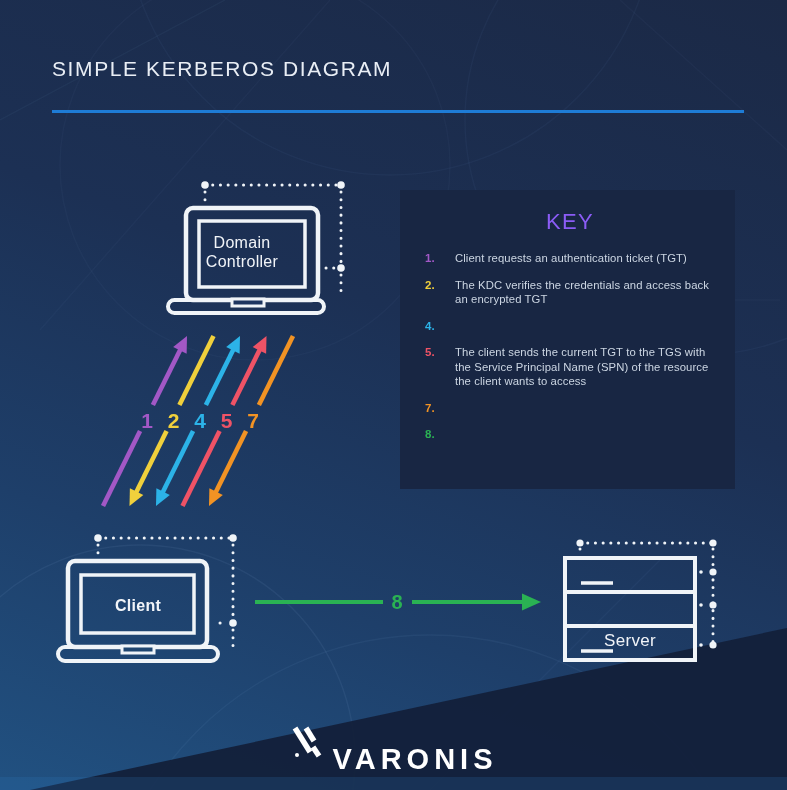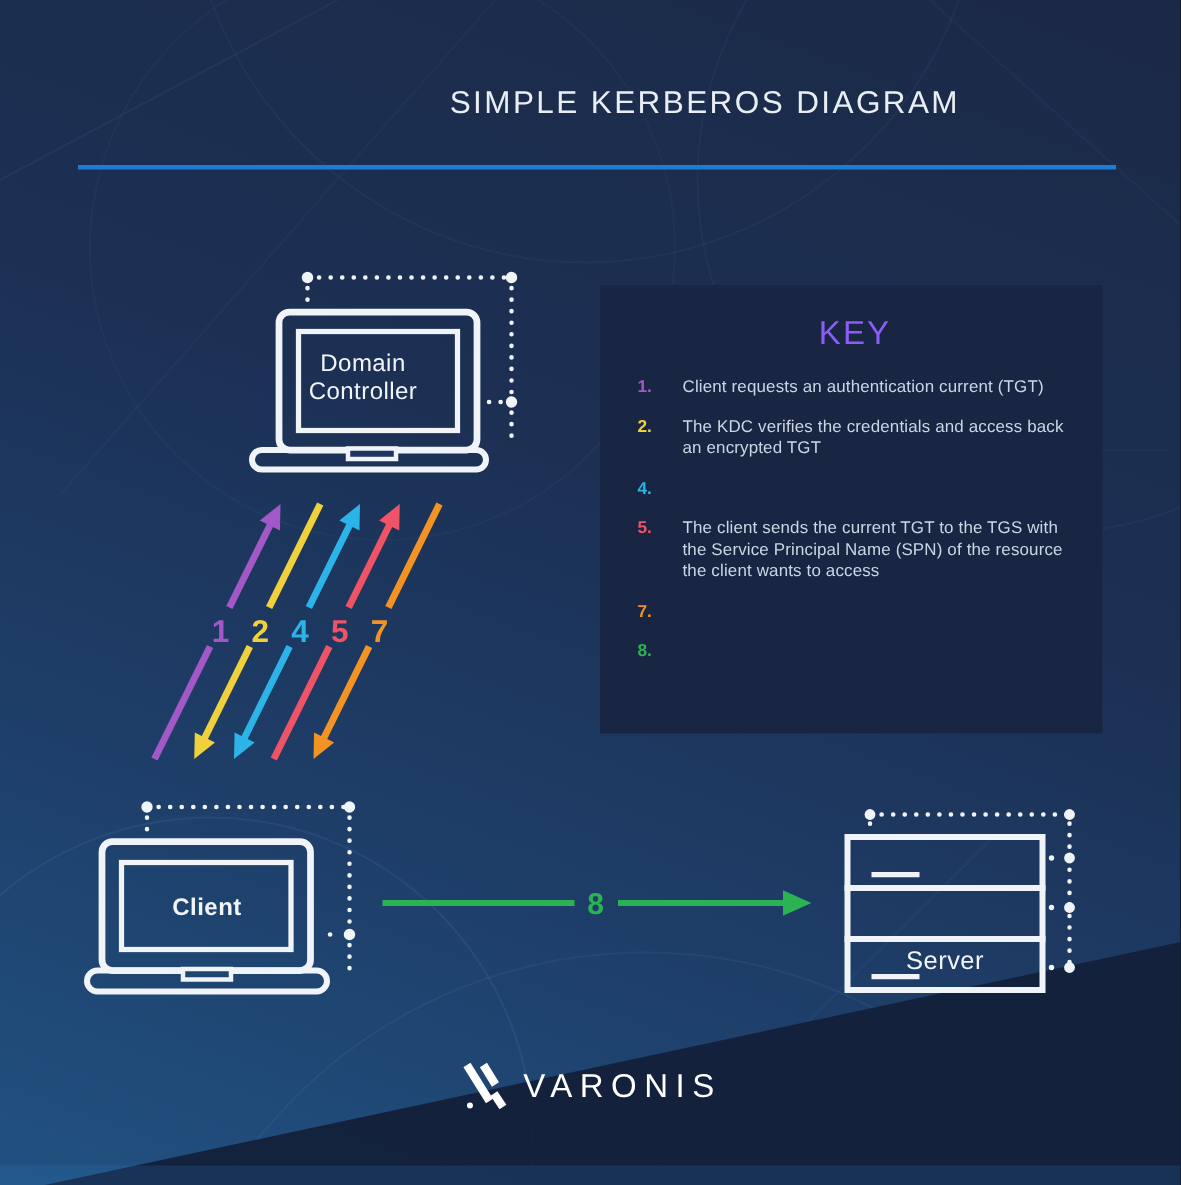--- a/index.html
+++ b/index.html
@@ -13,8 +13,8 @@
   .abs{position:absolute;}
   .bg-svg{left:0;top:0;}
   .page-title{
-    left:40px;top:57px;width:600px;
-    color:#e9eef5;font-size:21px;font-weight:500;letter-spacing:1.6px;text-align:right;
+    left:52px;top:57px;width:600px;
+    color:#e9eef5;font-size:21px;font-weight:500;letter-spacing:1.6px;
   }
   .title-underline{left:52px;top:110px;width:692px;height:3px;background:#1e7cd6;}
   .node-label{

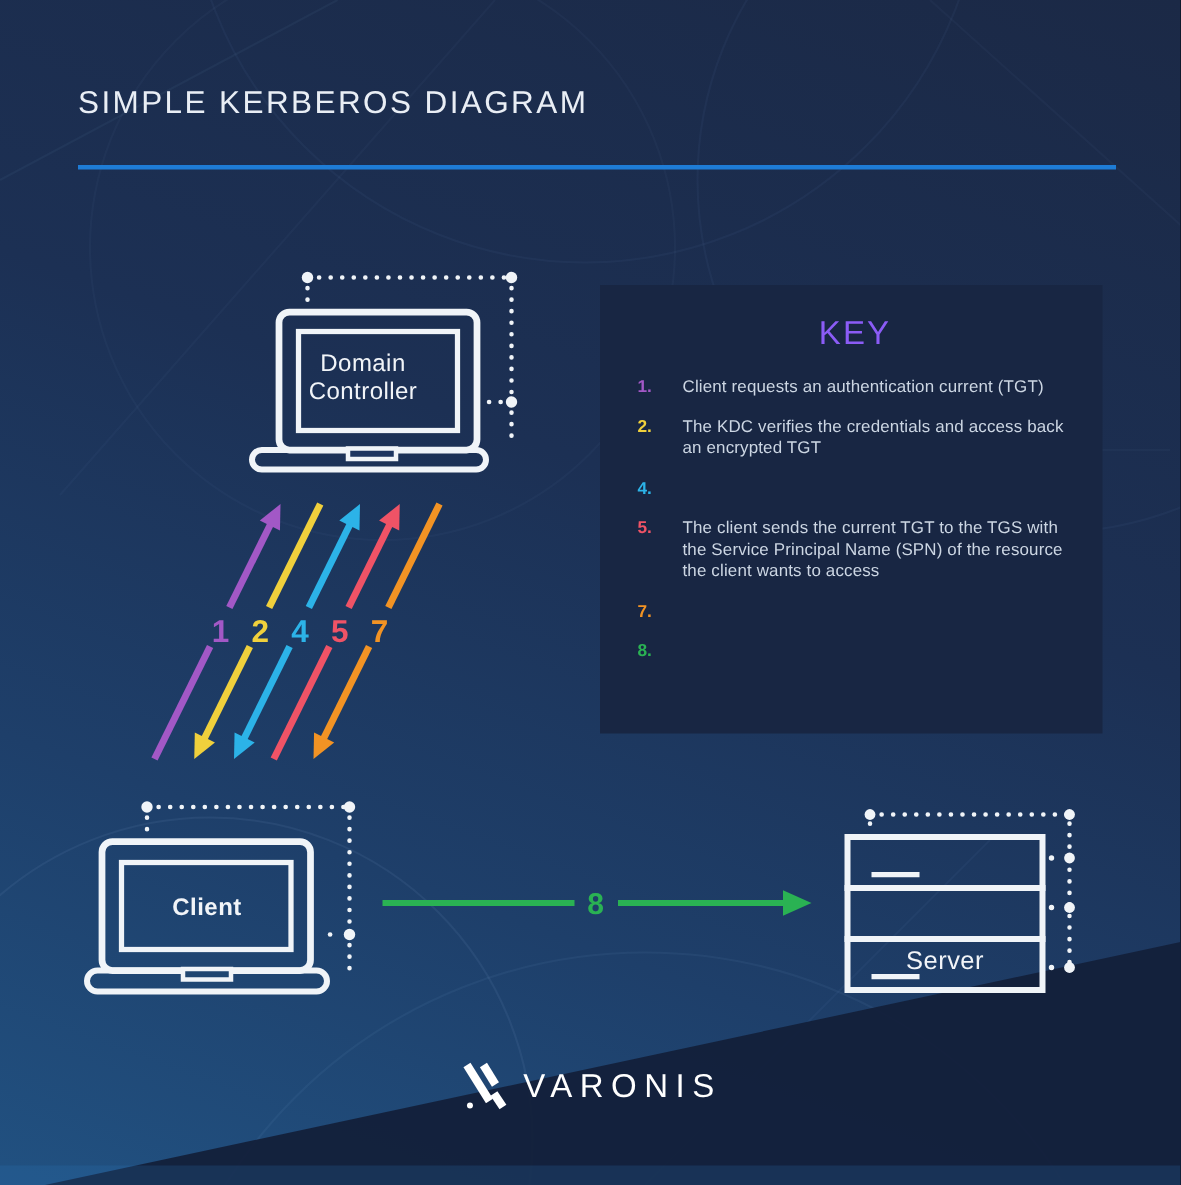--- a/index.html
+++ b/index.html
@@ -114,7 +114,7 @@
     <div class="key-title">KEY</div>
     <div class="key-item">
       <span class="key-num" style="color: rgb(162, 88, 198);">1.</span>
-      <span class="key-text">Client requests an authentication current (TGT)</span>
+      <span class="key-text">Client requests an authentication ticket (TGT)</span>
     </div>
     <div class="key-item">
       <span class="key-num" style="color: rgb(240, 208, 60);">2.</span>

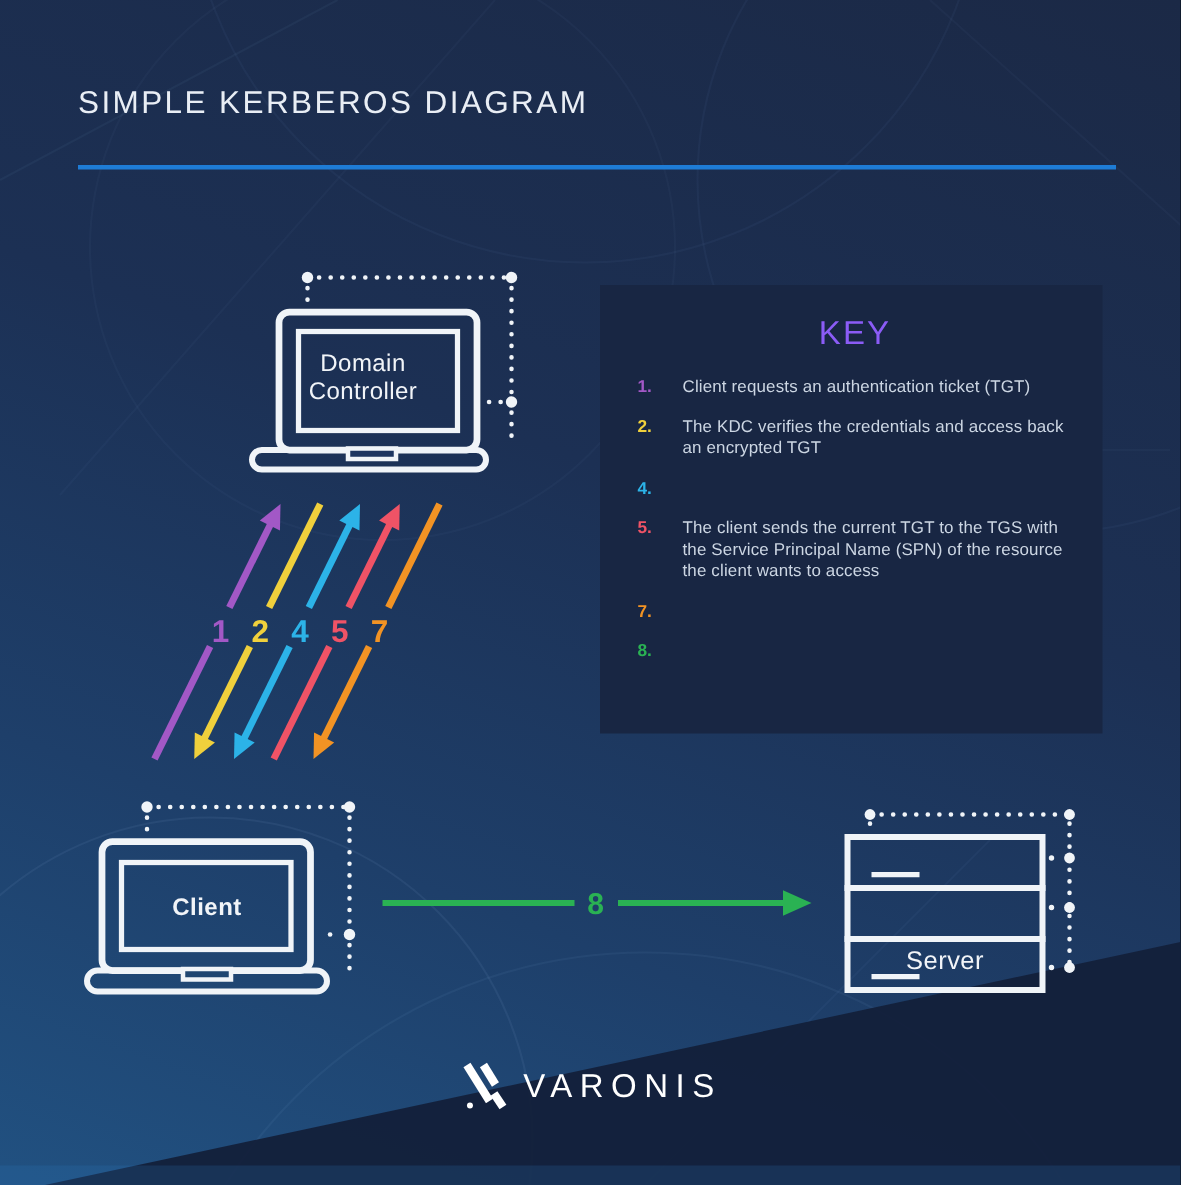--- a/index.html
+++ b/index.html
@@ -38,7 +38,7 @@
   .dotted{stroke:#f0f4f8;fill:none;stroke-width:3;stroke-linecap:round;stroke-dasharray:0.1 7.6;}
   .big-dot{fill:#f0f4f8;}
   .logo{left:50%;top:707px;transform:translateX(-50%);display:flex;align-items:center;gap:9px;}
-  .logo-text{color:#ffffff;font-size:22px;font-weight:normal;letter-spacing:5px;}
+  .logo-text{color:#ffffff;font-size:29px;font-weight:bold;letter-spacing:5px;margin-top:36px;}
   svg text{font-family:"Liberation Sans",sans-serif;}
 </style>
 </head>

